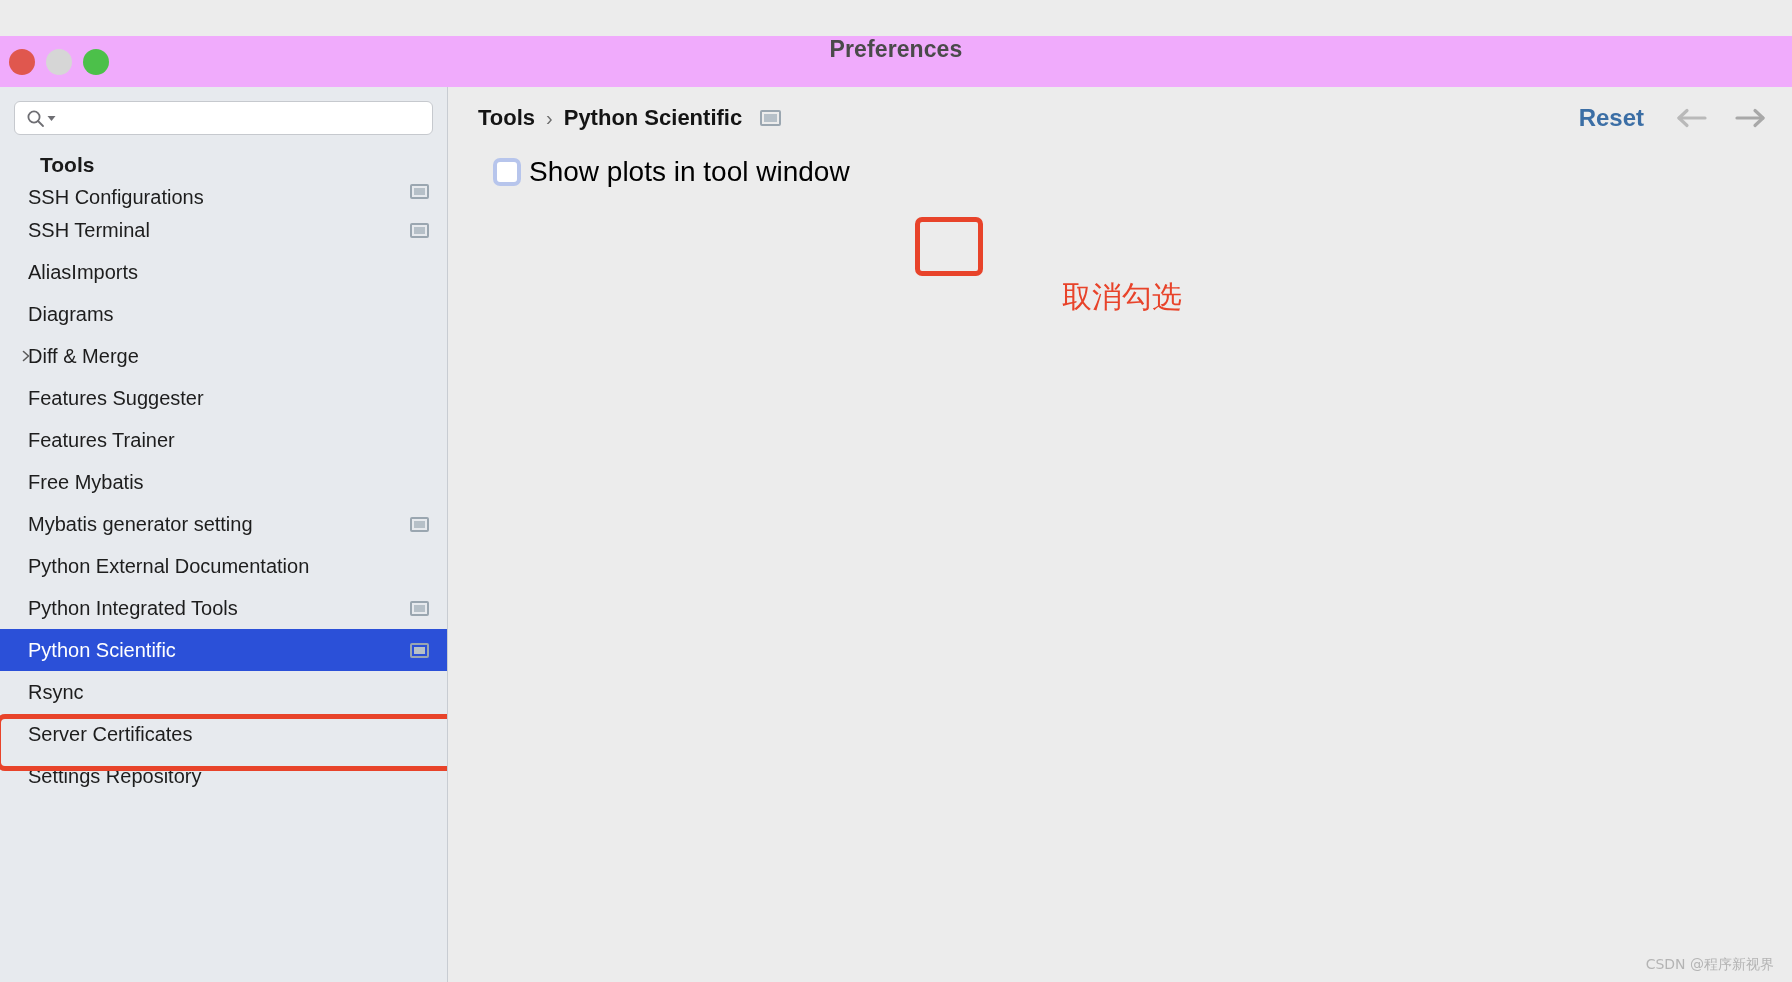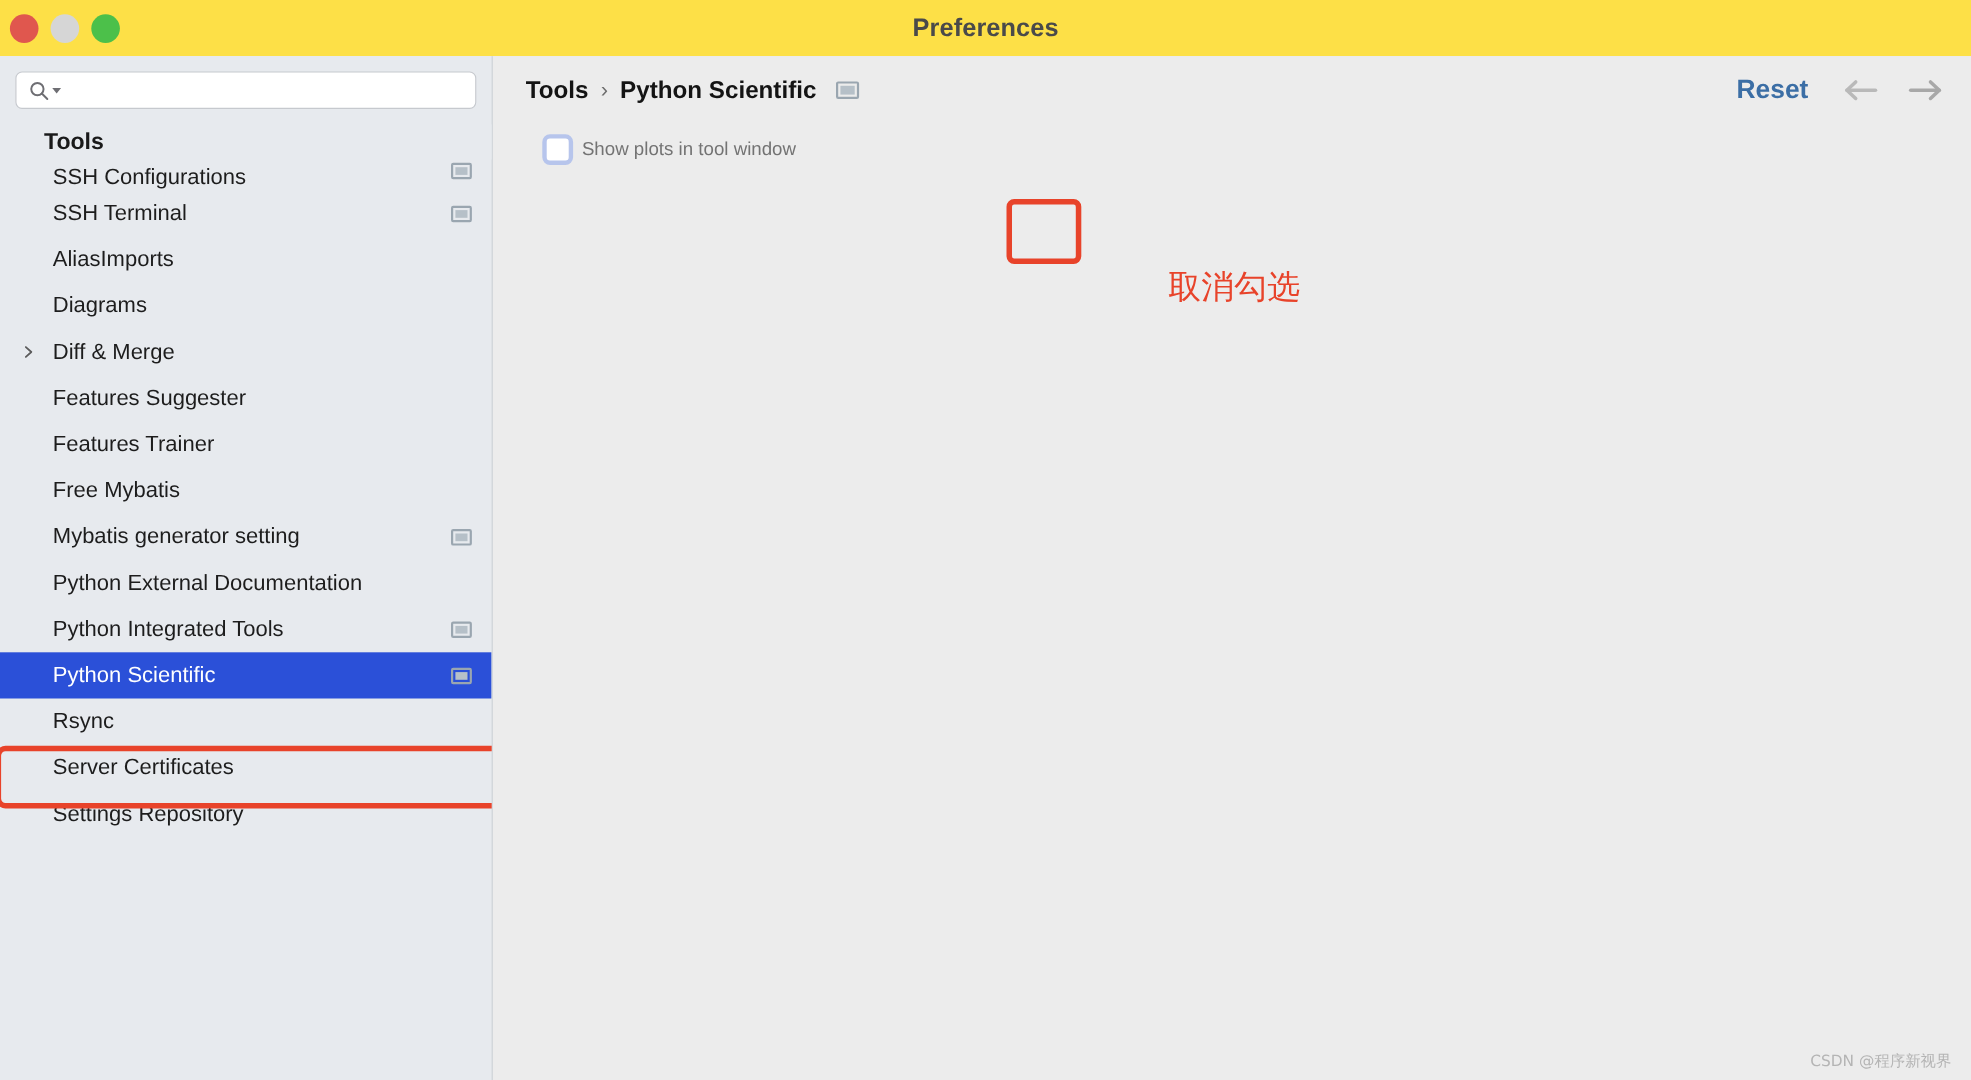--- a/index.html
+++ b/index.html
@@ -29,9 +29,9 @@
     position: relative;
     height: 51px;
     min-height: 51px;
-    background: #fde047;
-    display: flex;
-    align-items: center;
+    background: #f0abfc;
+    display: flex;
+    margin-top: 36px;
   }
   .traffic {
     display: flex;

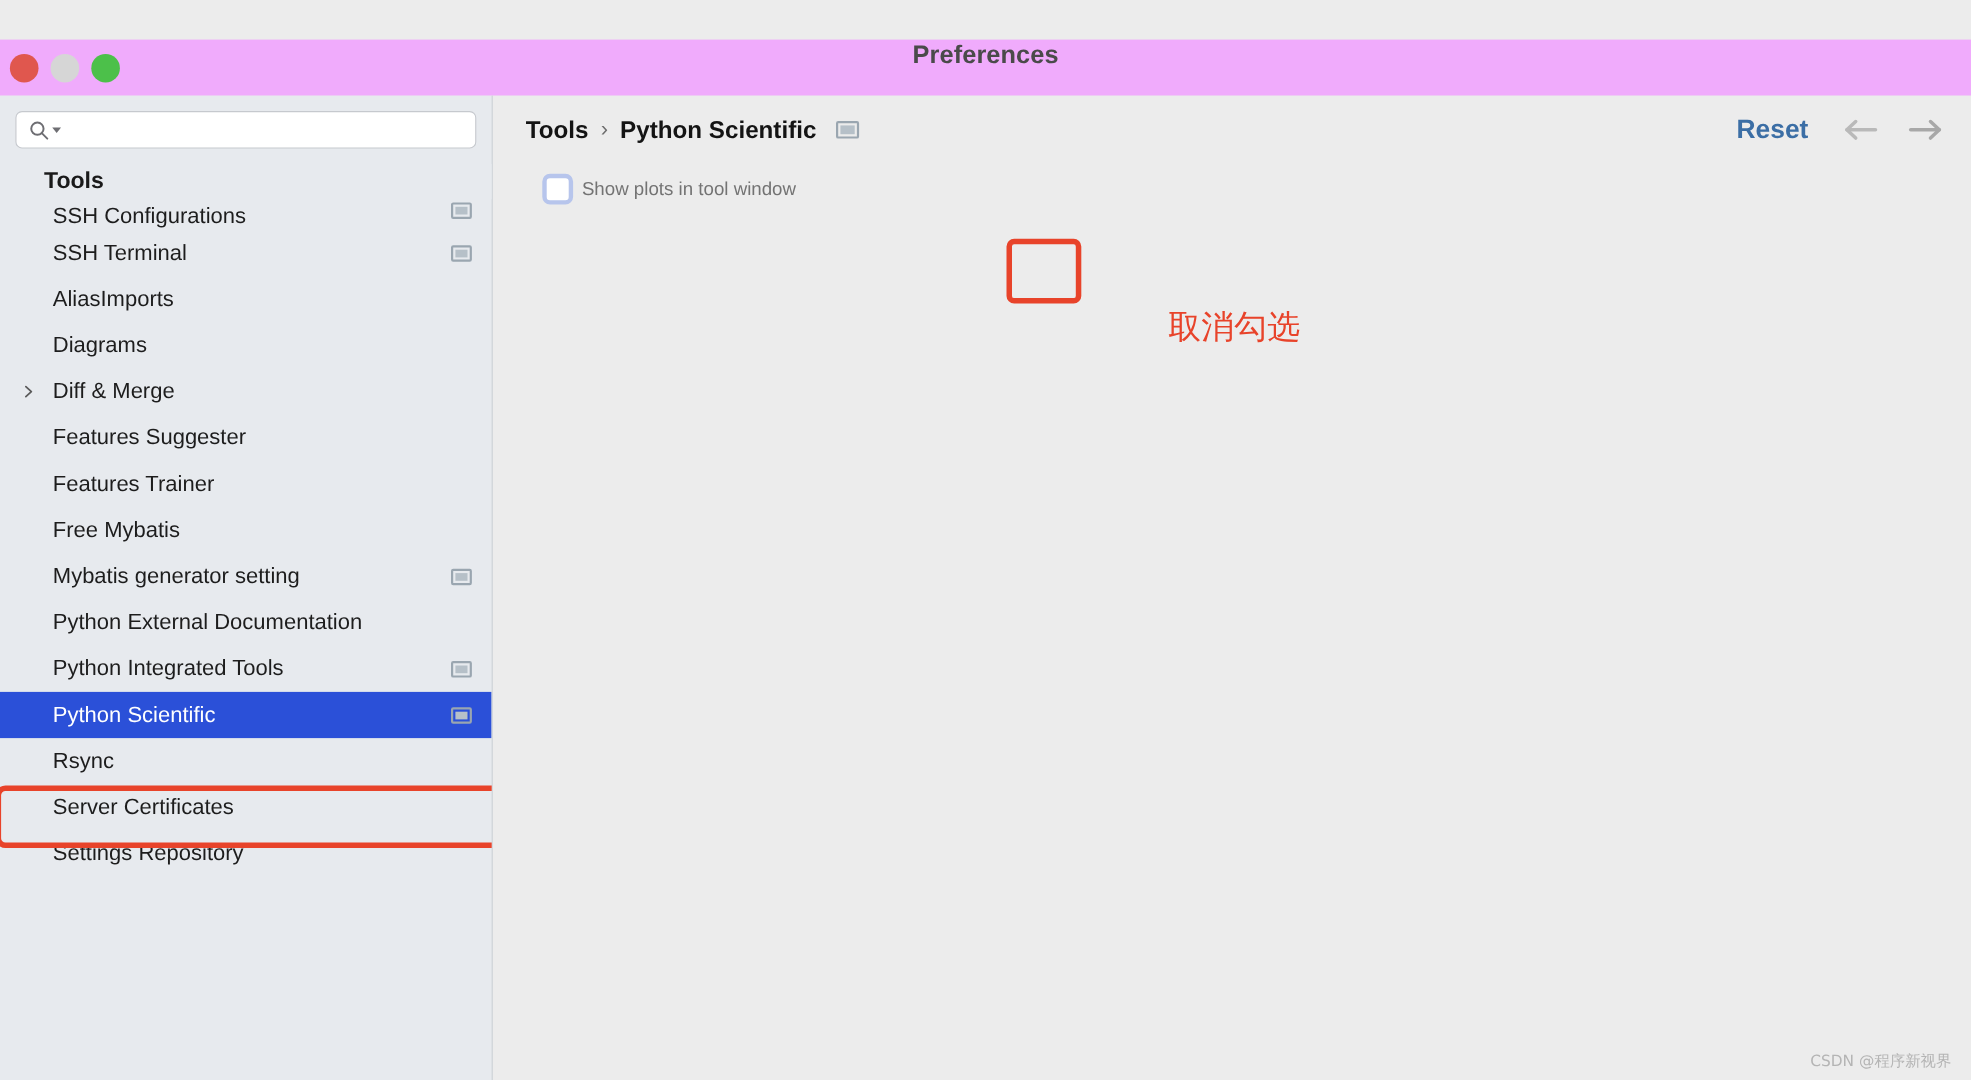--- a/index.html
+++ b/index.html
@@ -274,8 +274,8 @@
     cursor: pointer;
   }
   .checkbox-label {
-    font-size: 17px;
-    color: #737373;
+    font-size: 28px;
+    color: #000000;
     margin-left: 8px;
     white-space: nowrap;
   }

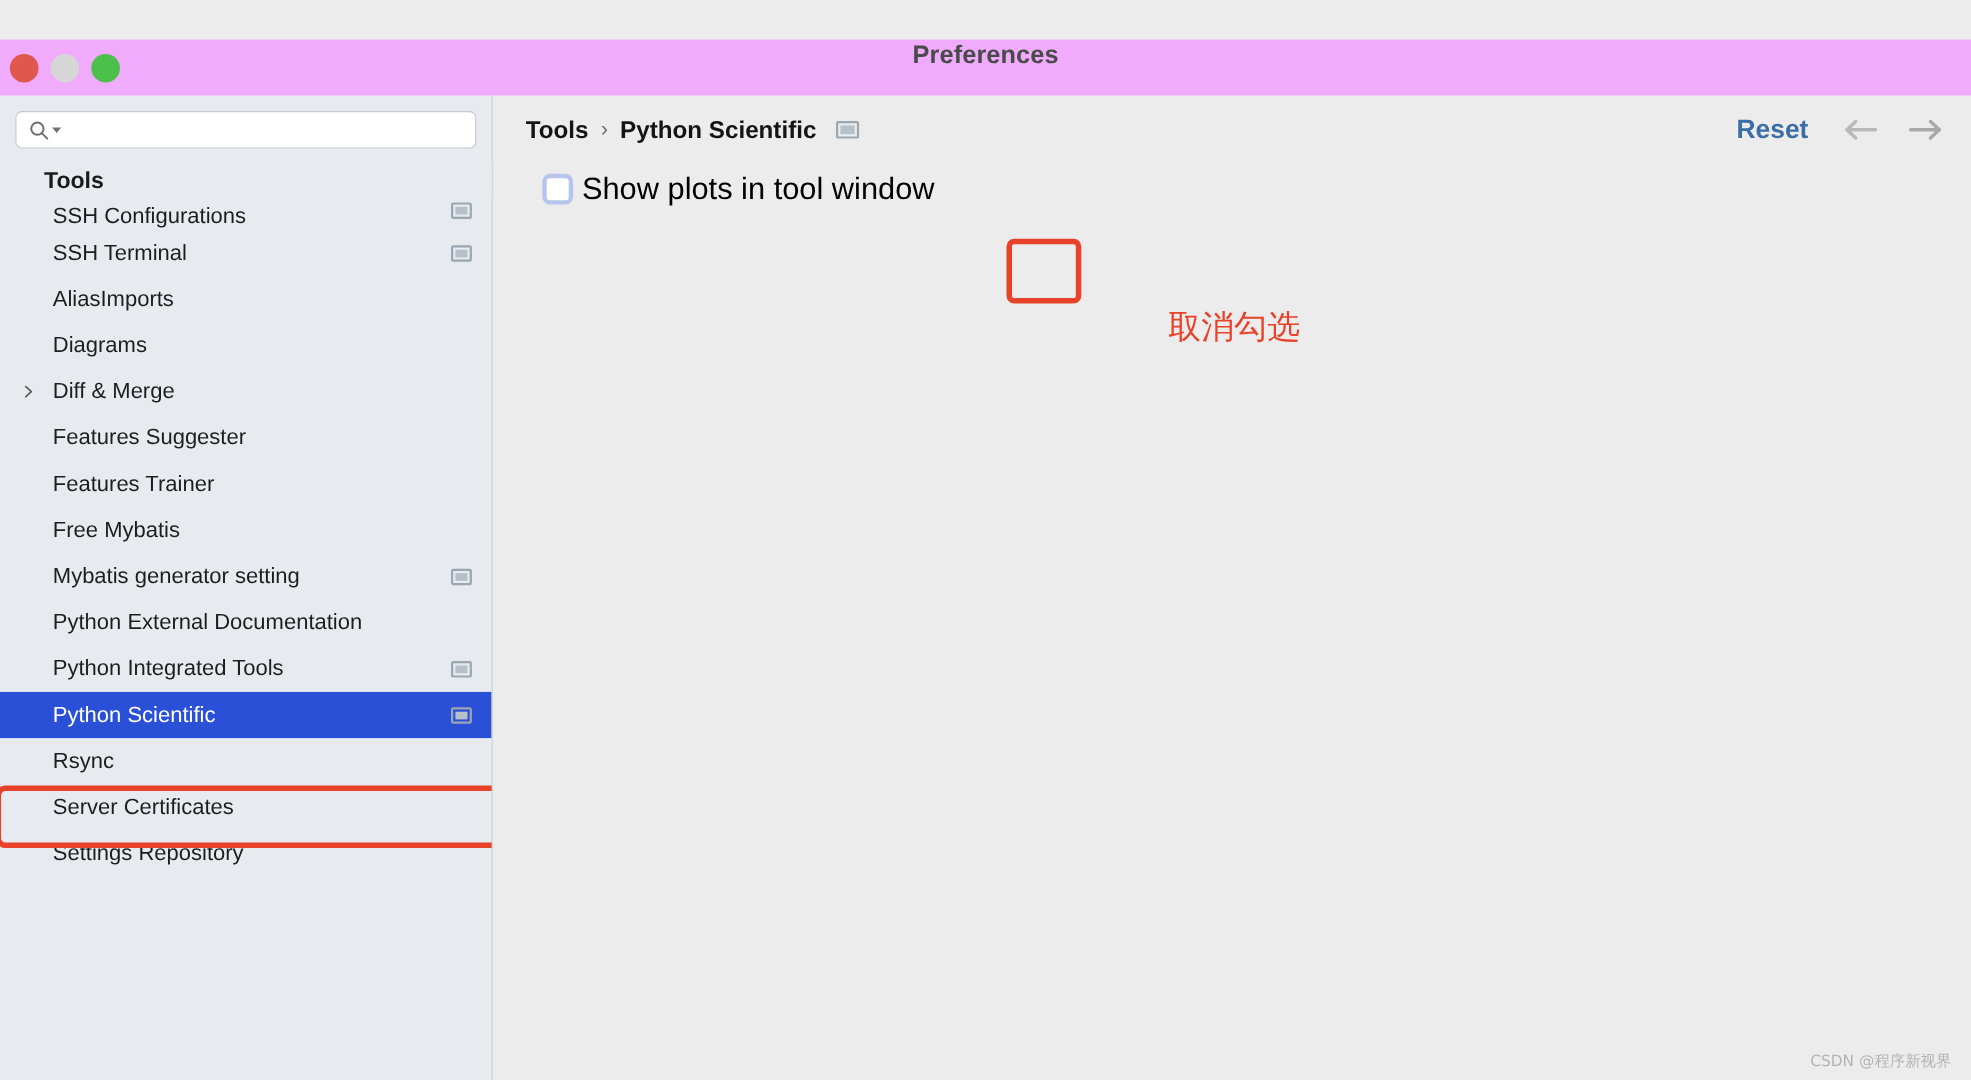--- a/index.html
+++ b/index.html
@@ -135,7 +135,7 @@
     display: flex;
     align-items: center;
     position: relative;
-    padding-left: 48px;
+    padding-left: 28px;
     padding-right: 16px;
     box-sizing: border-box;
     font-size: 20px;

